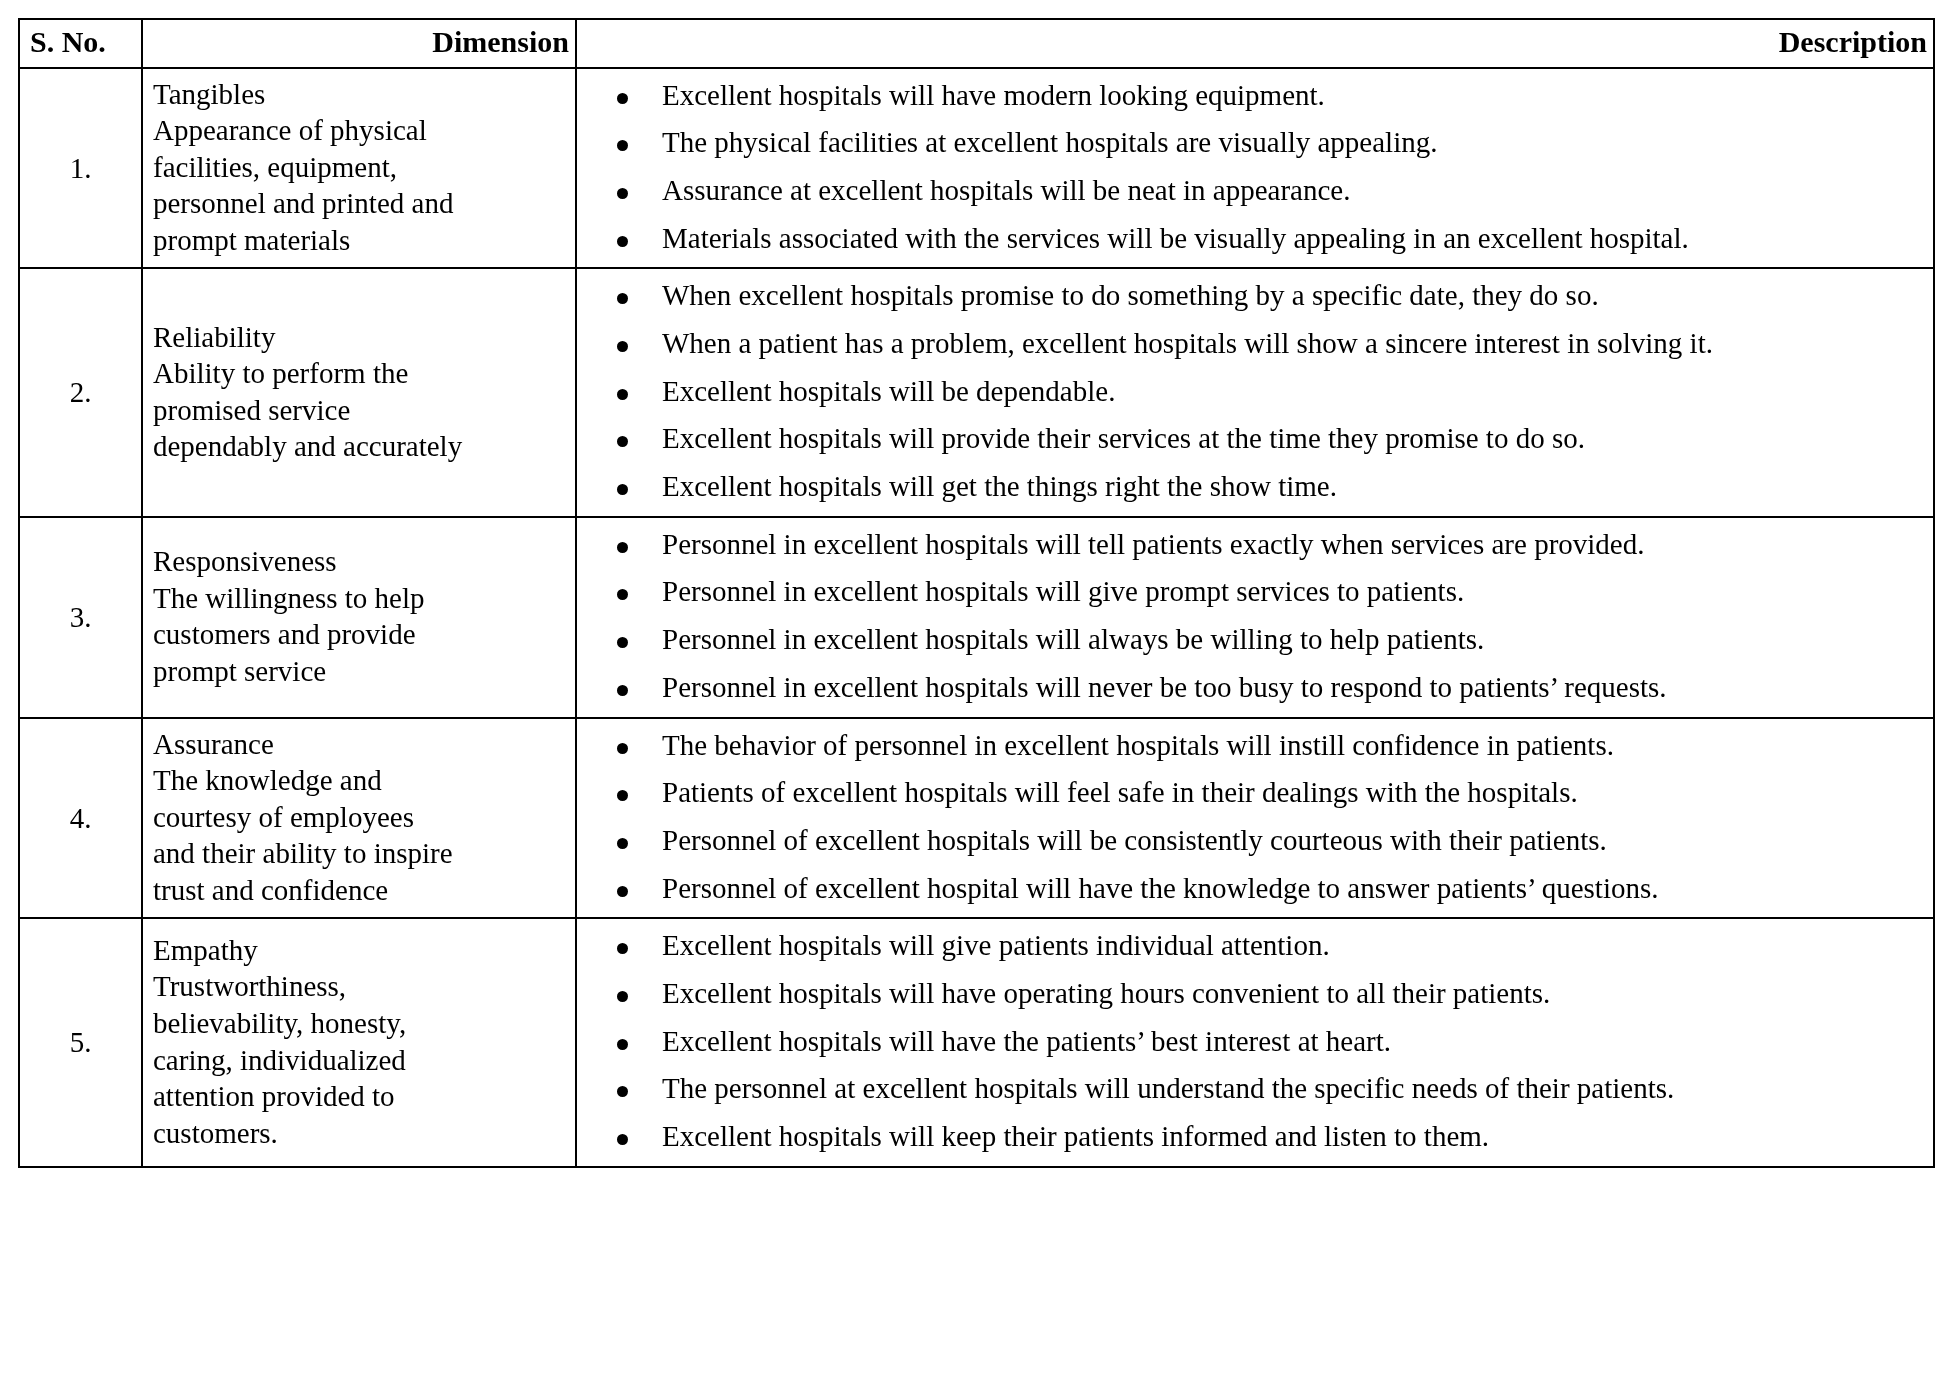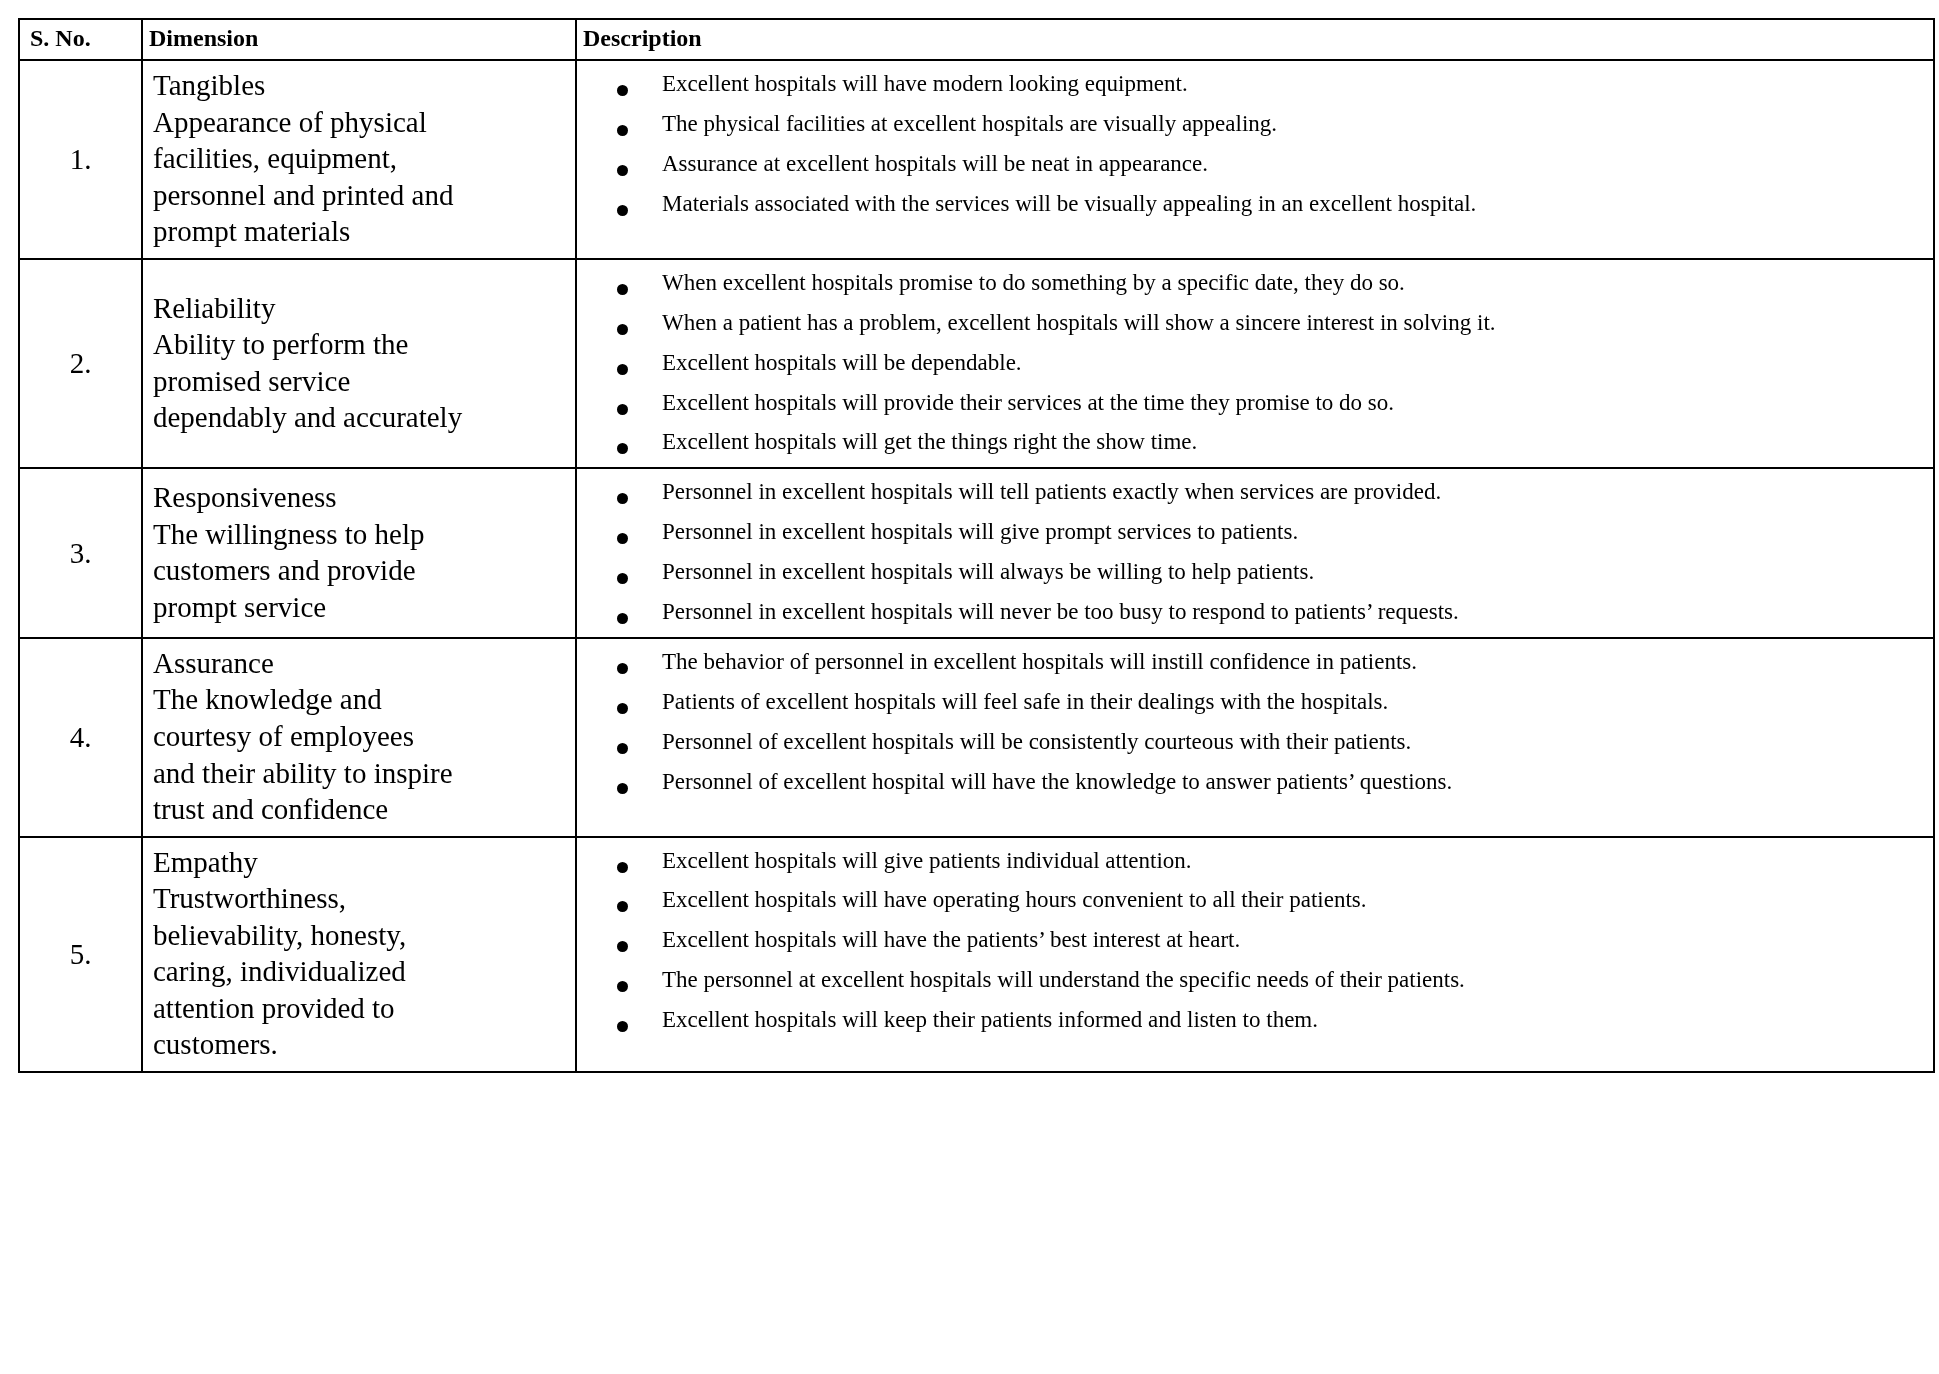--- a/index.html
+++ b/index.html
@@ -35,7 +35,7 @@
 
   th {
     font-weight: bold;
-    font-size: 24px;
+    font-size: 30px;
     line-height: 1.22;
     padding: 4px 6px 6px 6px;
     vertical-align: middle;

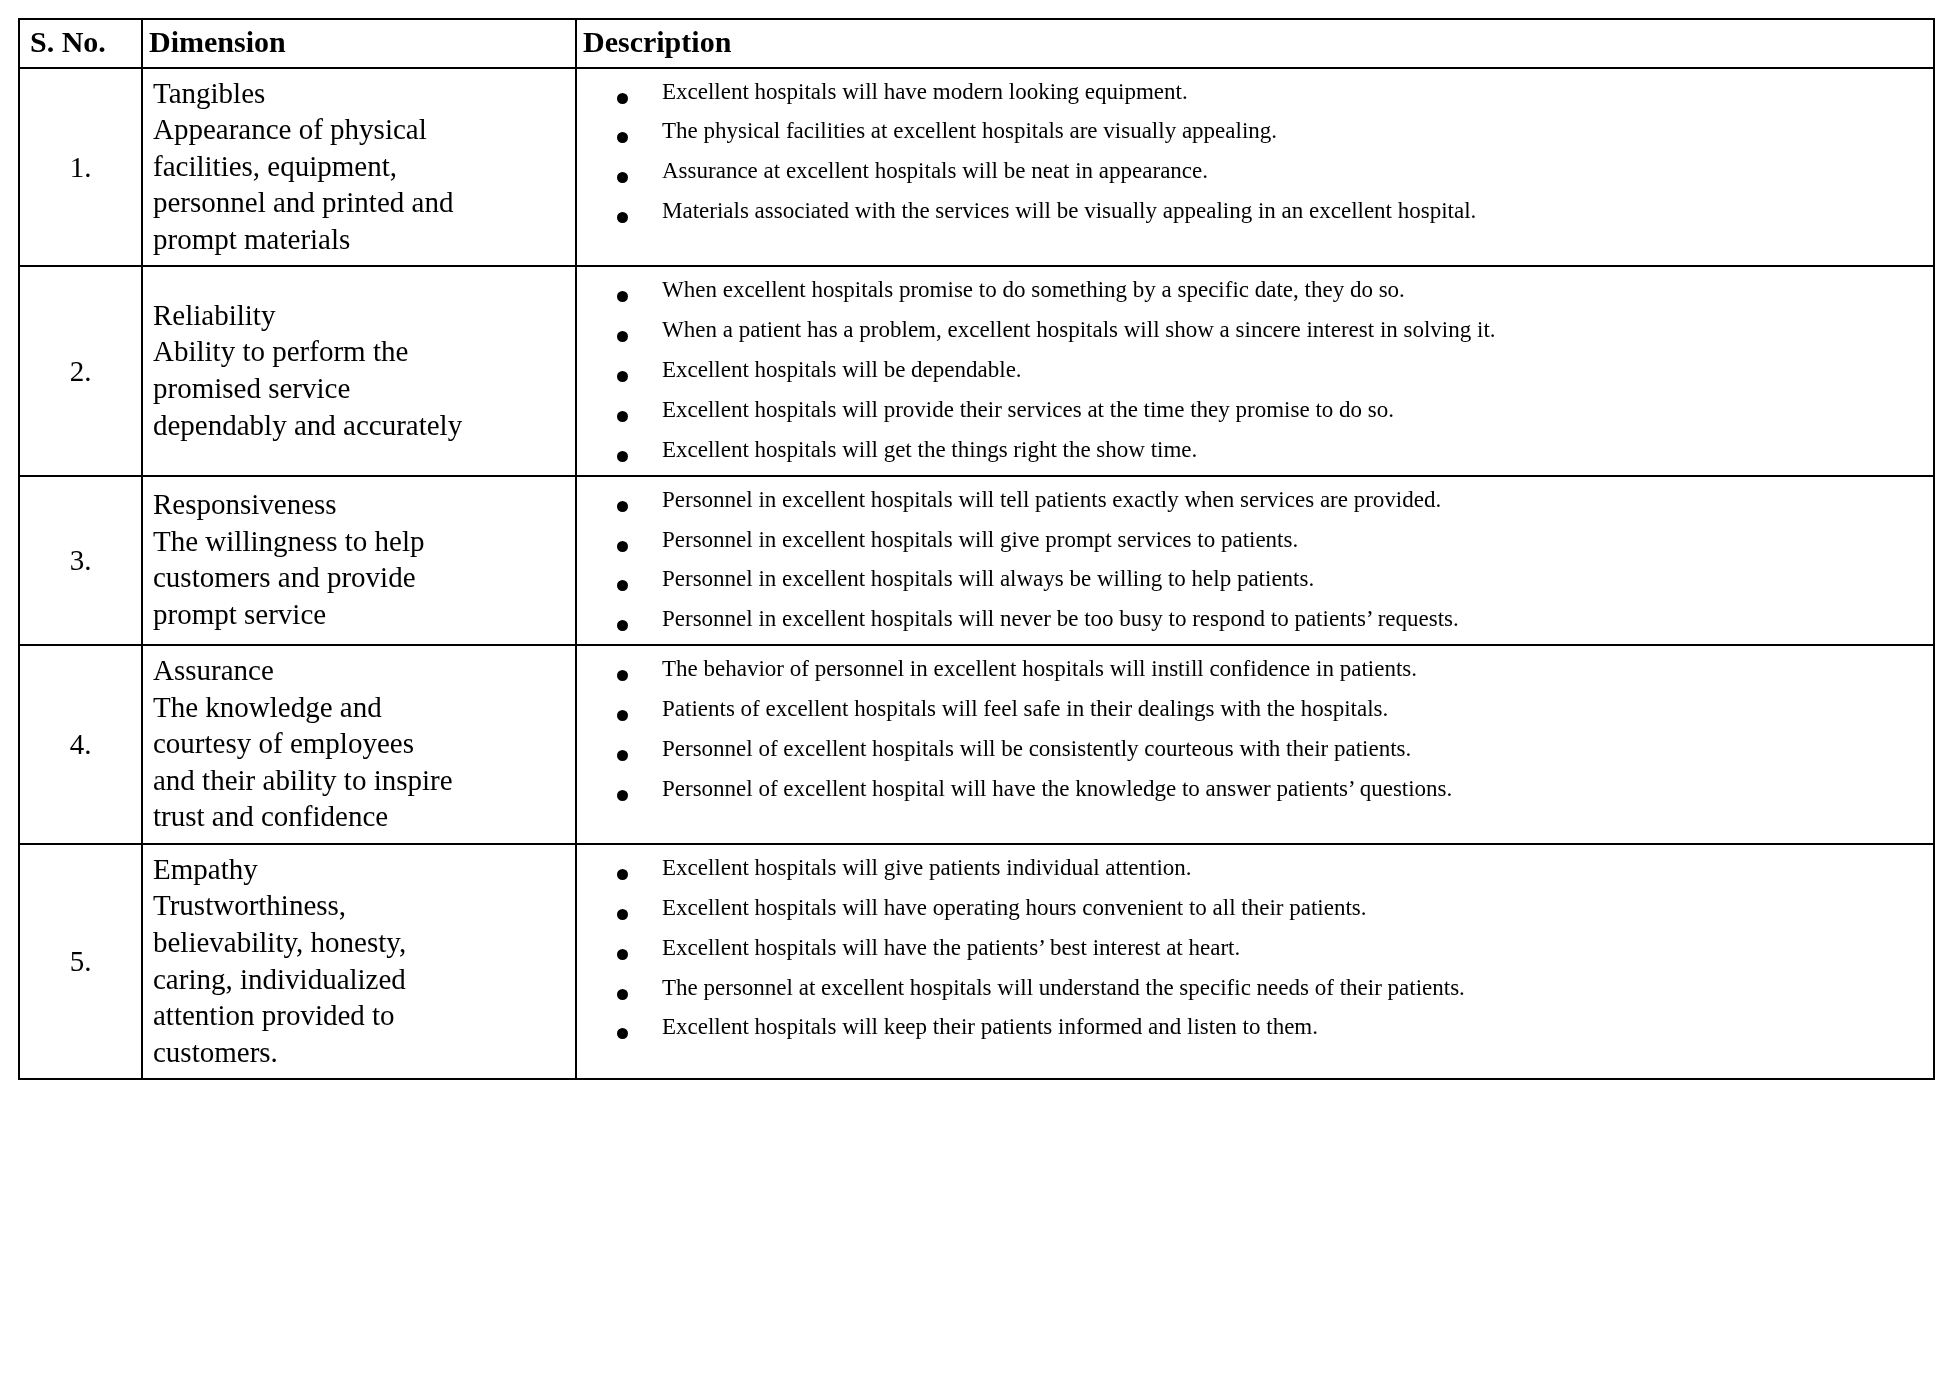--- a/index.html
+++ b/index.html
@@ -45,7 +45,7 @@
     padding-left: 10px;
   }
   th.h-dim, th.h-desc {
-    text-align: left;
+    text-align: right;
     margin-left: 42px;
   }
 

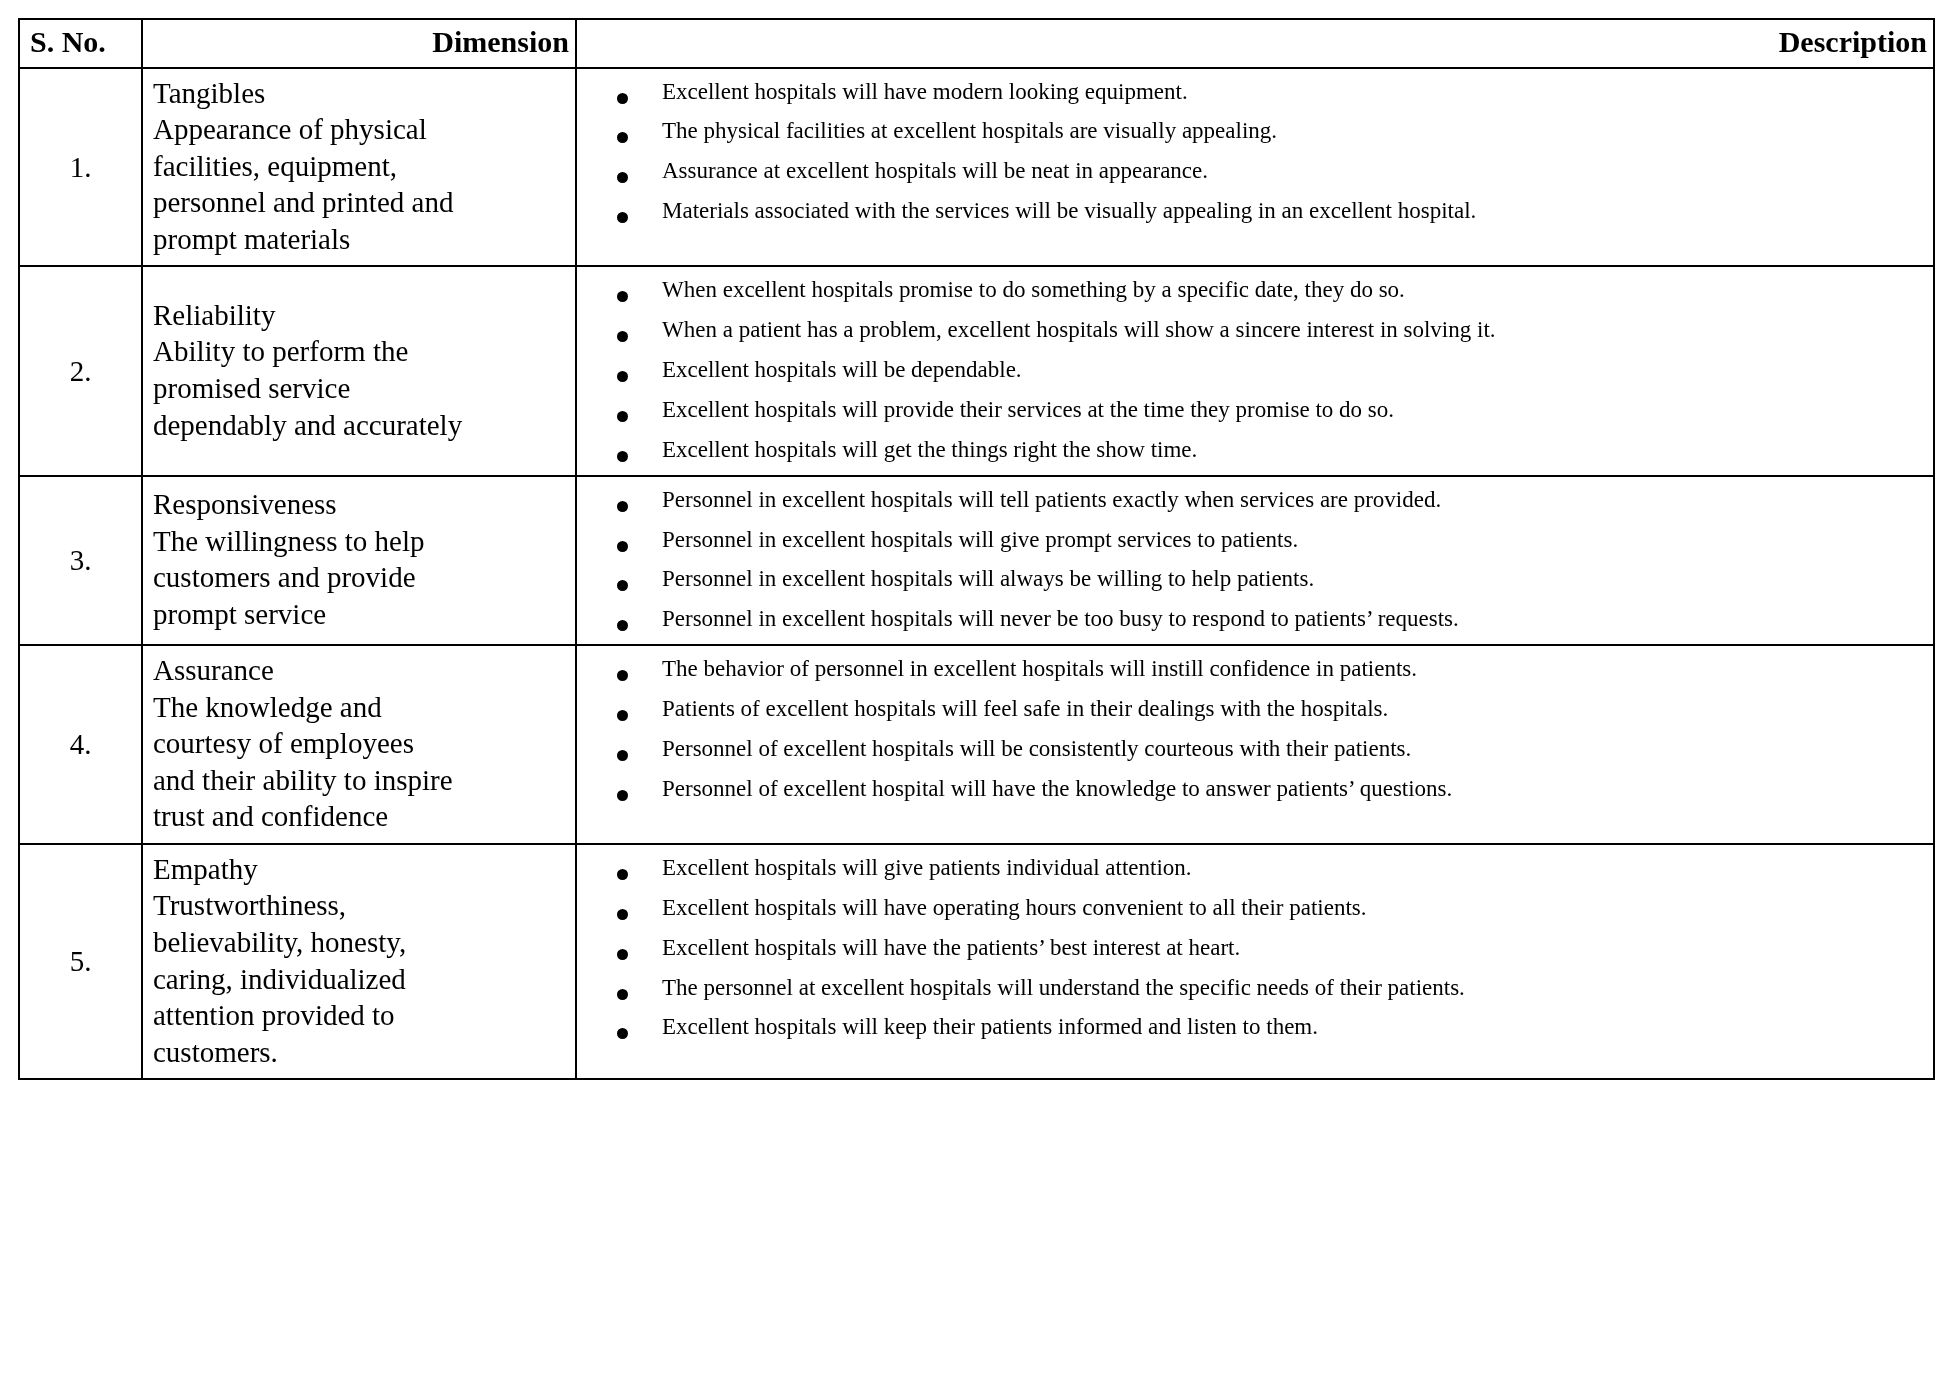--- a/index.html
+++ b/index.html
@@ -87,7 +87,7 @@
     margin: 0 0 10px 0;
     text-align: justify;
     text-justify: inter-word;
-    font-size: 23px;
+    font-size: 29px;
     line-height: 1.30;
   }
   ul.bullets > li:last-child {

